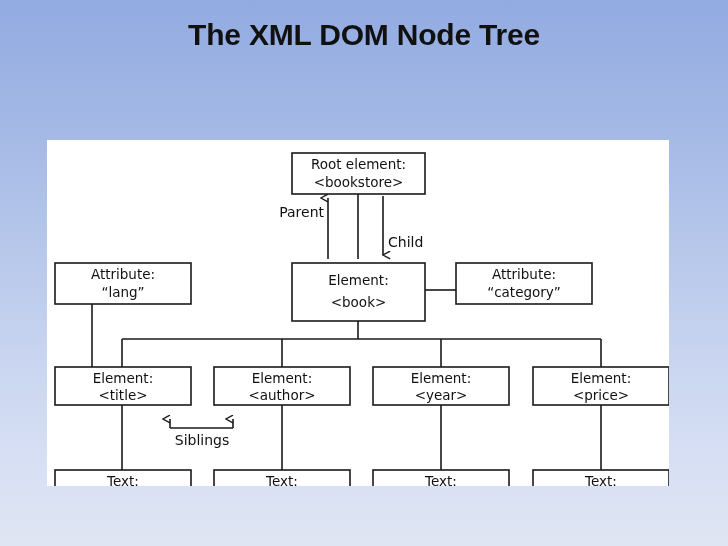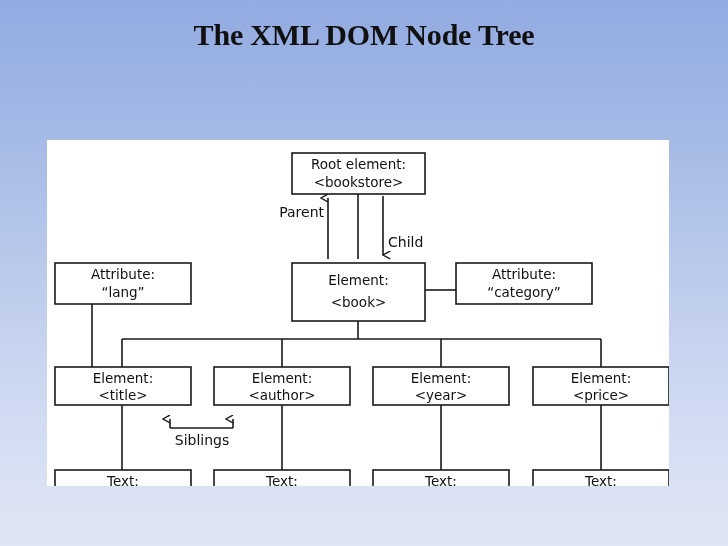--- a/index.html
+++ b/index.html
@@ -30,7 +30,7 @@
     font-weight: bold;
     color: #111111;
     letter-spacing: -0.2px;
-    font-family: Liberation Serif, serif;
+    font-family: Liberation Sans, sans-serif;
   }
 
   .diagram-panel {

